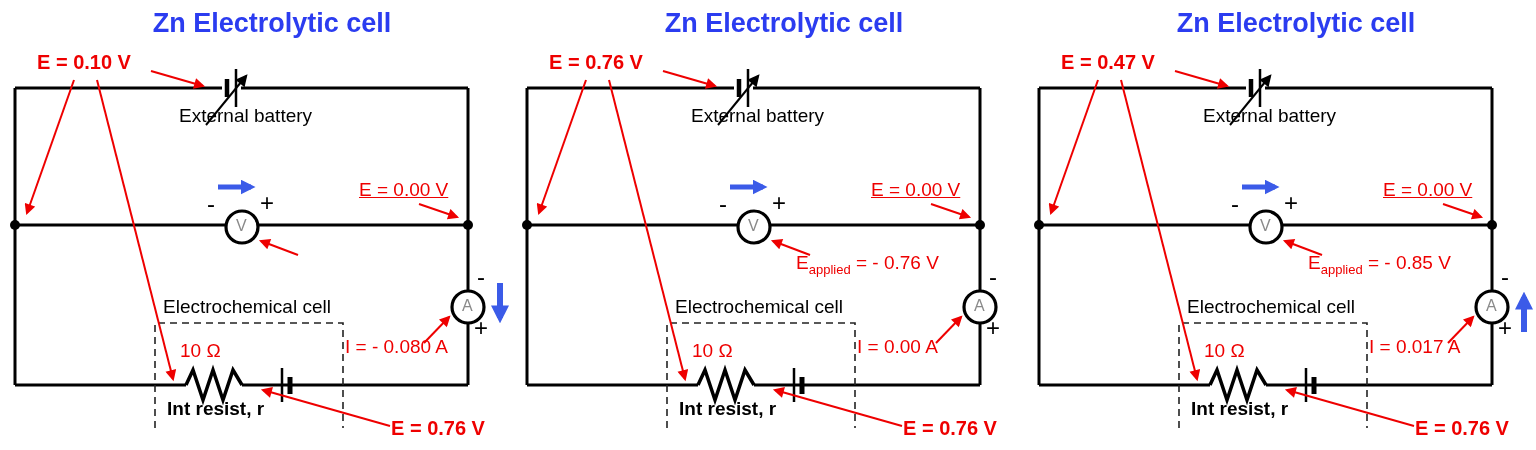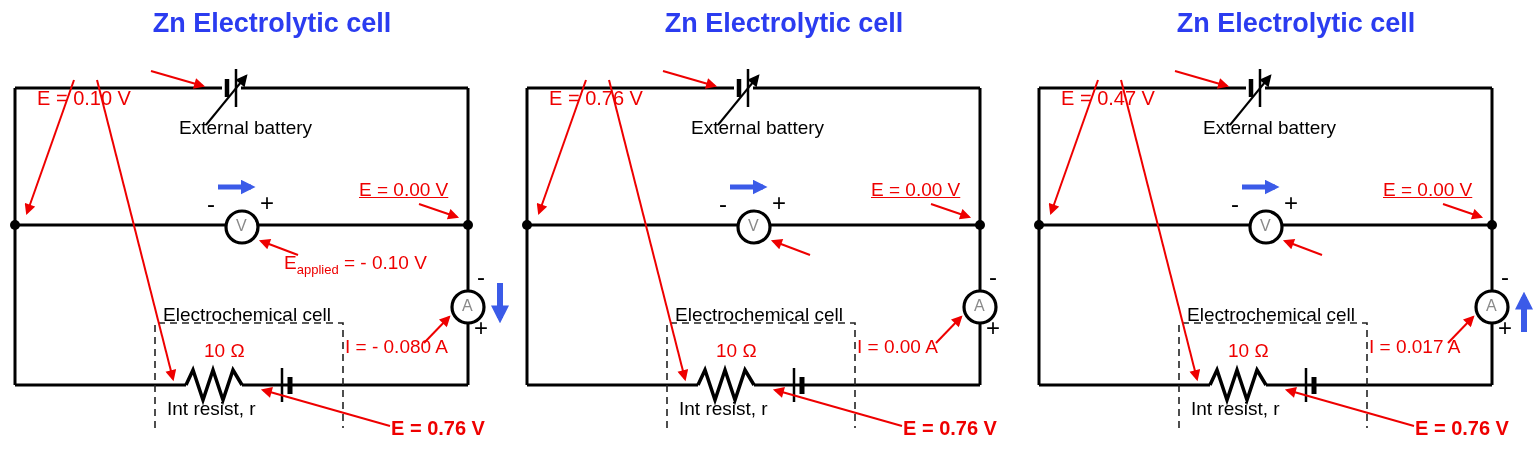--- a/index.html
+++ b/index.html
@@ -33,7 +33,7 @@
 
   .lbl{position:absolute; white-space:nowrap; line-height:1.15;}
   .t-title{top:8px; left:0; width:100%; text-align:center; color:var(--title-blue); font-weight:bold; font-size:27px;padding-left:32px;}
-  .t-enode{left:37px; top:51px; color:var(--label-red); font-weight:normal; font-size:20px;margin-top:36px;}
+  .t-enode{left:37px; top:51px; color:var(--label-red); font-weight:bold; font-size:20px;}
   .t-extbatt{left:179px; top:117px; color:#000; font-size:19px;}
   .t-vminus{left:207px; top:190px; color:#000; font-size:24px;}
   .t-vplus{left:260px; top:189px; color:#000; font-size:24px;}

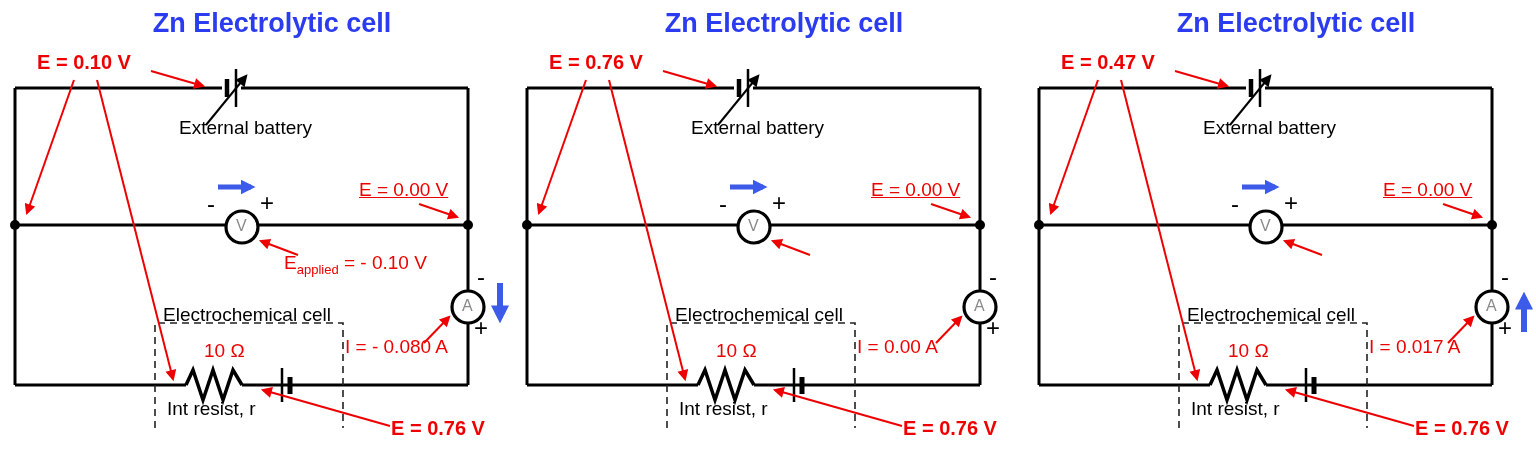--- a/index.html
+++ b/index.html
@@ -34,7 +34,7 @@
   .lbl{position:absolute; white-space:nowrap; line-height:1.15;}
   .t-title{top:8px; left:0; width:100%; text-align:center; color:var(--title-blue); font-weight:bold; font-size:27px;padding-left:32px;}
   .t-enode{left:37px; top:51px; color:var(--label-red); font-weight:bold; font-size:20px;}
-  .t-extbatt{left:179px; top:117px; color:#000; font-size:19px;}
+  .t-extbatt{left:179px; top:105px; color:#000; font-size:19px;}
   .t-vminus{left:207px; top:190px; color:#000; font-size:24px;}
   .t-vplus{left:260px; top:189px; color:#000; font-size:24px;}
   .t-eright{left:359px; top:179px; color:var(--label-red); font-size:19px;text-decoration:underline;}

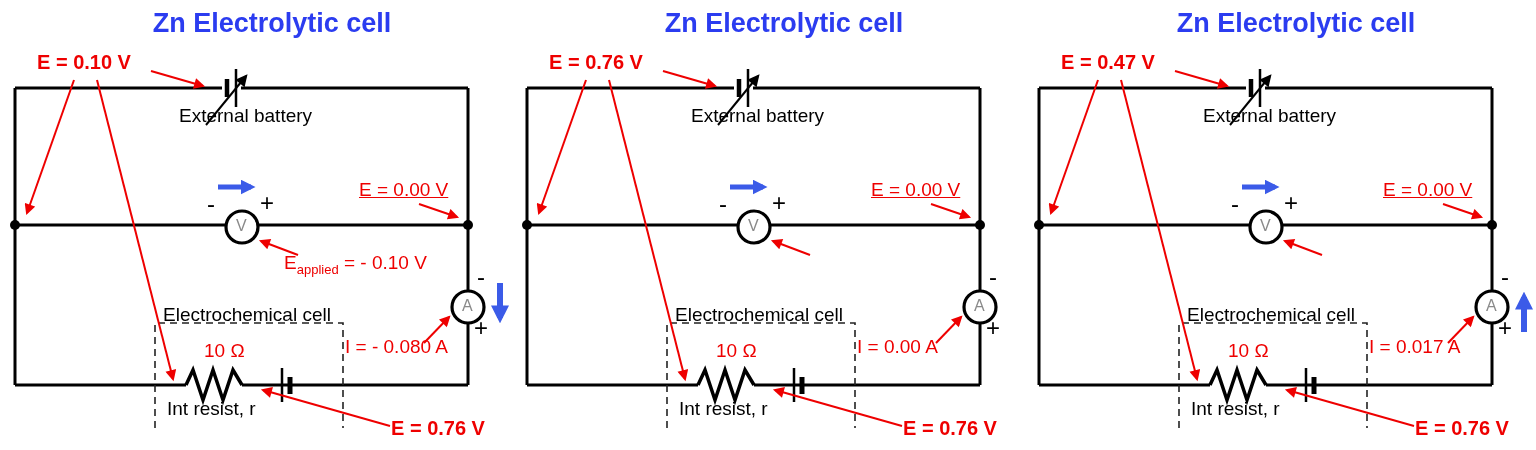--- a/index.html
+++ b/index.html
@@ -111,7 +111,6 @@
   <div class="lbl t-vplus">+</div>
   <div class="lbl t-vletter">V</div>
   <div class="lbl t-eright">E = 0.00 V</div>
-  <div class="lbl t-eapp"><span>E</span><sub>applied</sub><span> = - 0.10 V</span></div>
   <div class="lbl t-aletter">A</div>
   <div class="lbl t-aminus">-</div>
   <div class="lbl t-aplus">+</div>

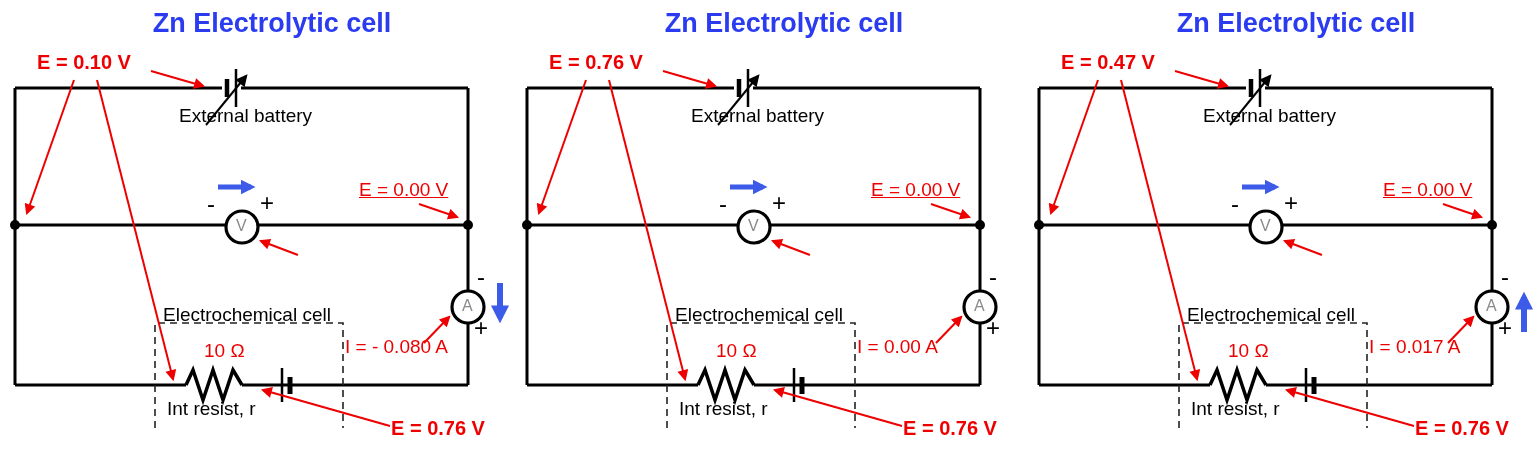--- a/index.html
+++ b/index.html
@@ -165,6 +165,7 @@
   <div class="lbl t-vplus">+</div>
   <div class="lbl t-vletter">V</div>
   <div class="lbl t-eright">E = 0.00 V</div>
+  <div class="lbl t-eapp"><span>E</span><sub>applied</sub><span> = - 0.76 V</span></div>
   <div class="lbl t-aletter">A</div>
   <div class="lbl t-aminus">-</div>
   <div class="lbl t-aplus">+</div>

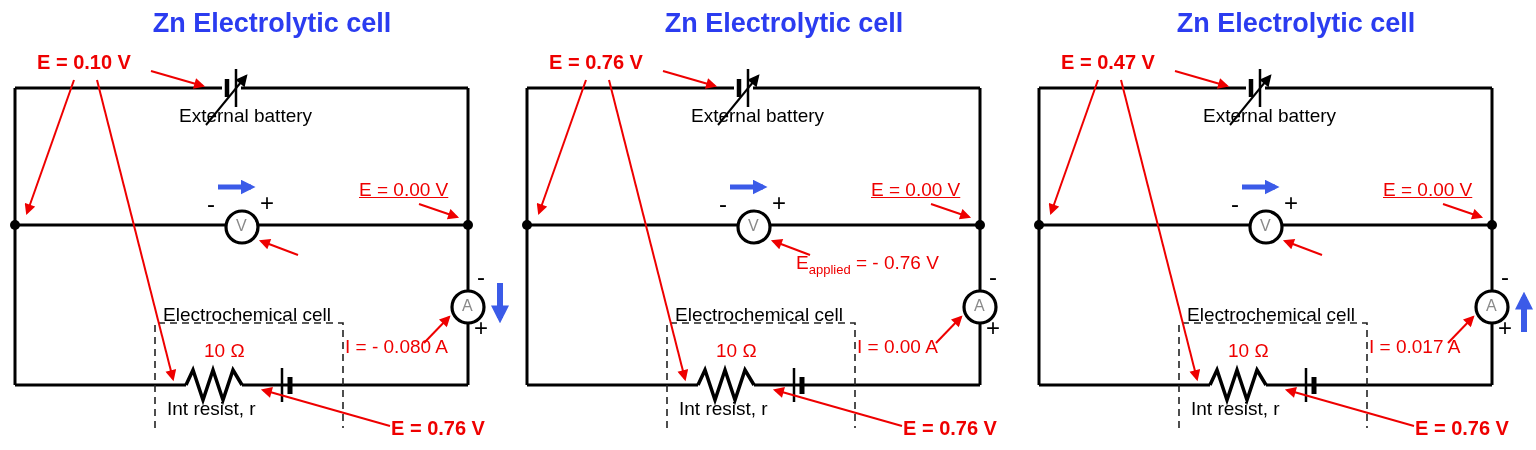--- a/index.html
+++ b/index.html
@@ -220,6 +220,7 @@
   <div class="lbl t-vplus">+</div>
   <div class="lbl t-vletter">V</div>
   <div class="lbl t-eright">E = 0.00 V</div>
+  <div class="lbl t-eapp"><span>E</span><sub>applied</sub><span> = - 0.85 V</span></div>
   <div class="lbl t-aletter">A</div>
   <div class="lbl t-aminus">-</div>
   <div class="lbl t-aplus">+</div>

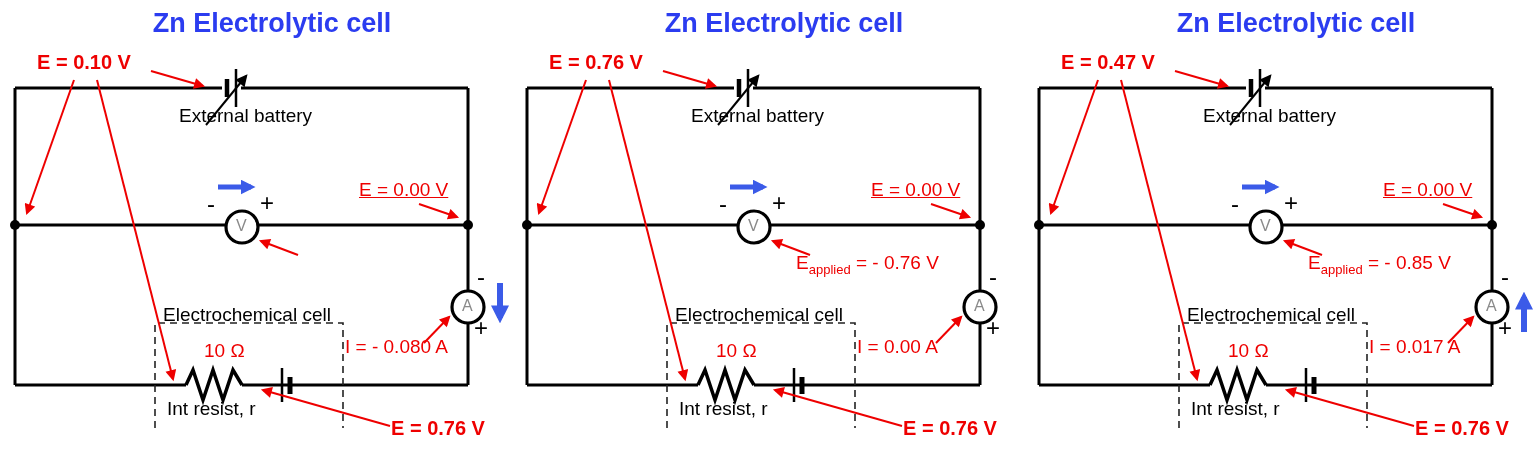--- a/index.html
+++ b/index.html
@@ -45,7 +45,7 @@
   .t-aminus{left:477px; top:263px; color:#000; font-size:24px;}
   .t-aplus{left:474px; top:314px; color:#000; font-size:24px;}
   .t-current{left:345px; top:336px; color:var(--label-red); font-size:19px;}
-  .t-cellbox{left:163px; top:296px; color:#000; font-size:19px;margin-top:8px;}
+  .t-cellbox{left:163px; top:296px; color:#000; font-size:19px;}
   .t-ohm{left:204px; top:340px; color:var(--label-red); font-size:19px;}
   .t-intres{left:167px; top:398px; color:#000; font-size:19px;}
   .t-ecell{left:391px; top:417px; color:var(--label-red); font-weight:bold; font-size:20px;}

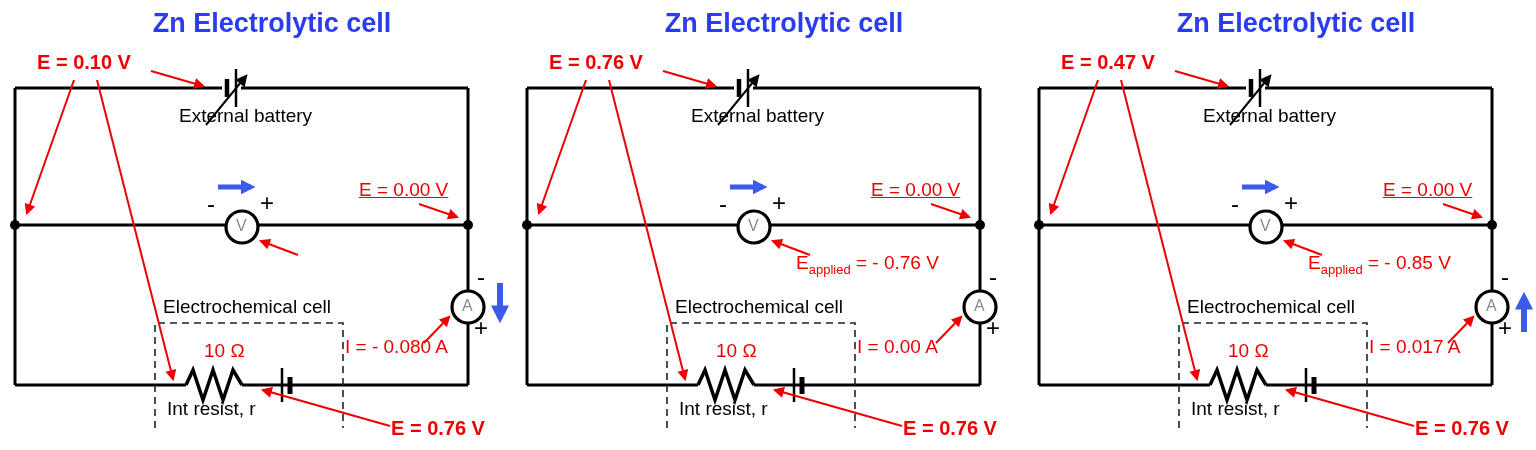--- a/index.html
+++ b/index.html
@@ -46,7 +46,7 @@
   .t-aplus{left:474px; top:314px; color:#000; font-size:24px;}
   .t-current{left:345px; top:336px; color:var(--label-red); font-size:19px;}
   .t-cellbox{left:163px; top:296px; color:#000; font-size:19px;}
-  .t-ohm{left:204px; top:340px; color:var(--label-red); font-size:19px;}
+  .t-ohm{left:180px; top:340px; color:var(--label-red); font-size:19px;}
   .t-intres{left:167px; top:398px; color:#000; font-size:19px;}
   .t-ecell{left:391px; top:417px; color:var(--label-red); font-weight:bold; font-size:20px;}
 </style>

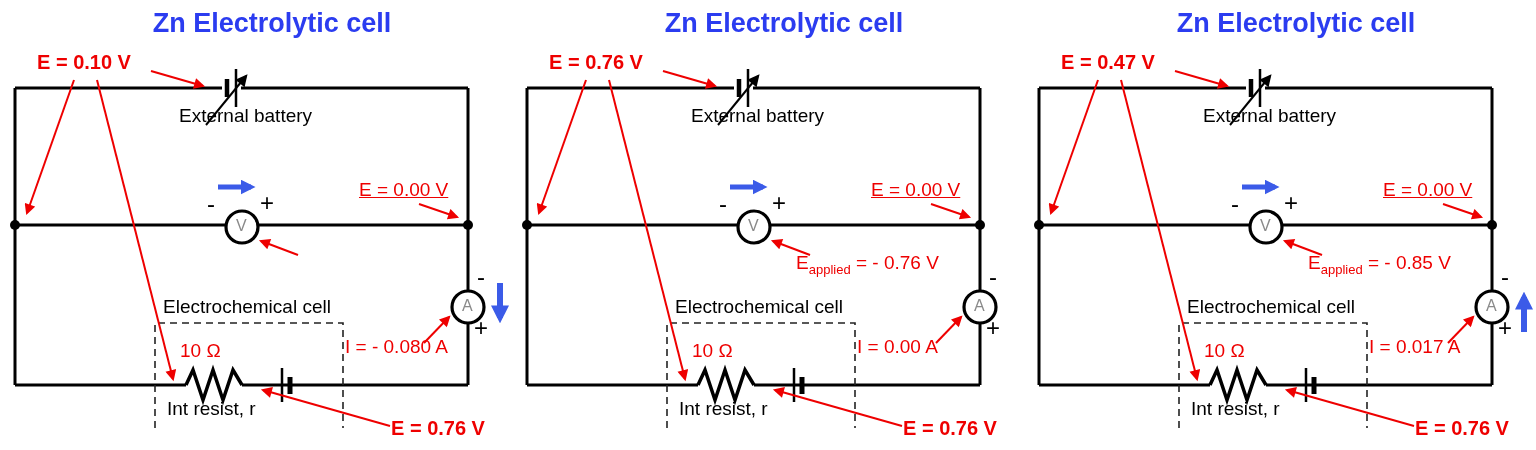--- a/index.html
+++ b/index.html
@@ -47,7 +47,7 @@
   .t-current{left:345px; top:336px; color:var(--label-red); font-size:19px;}
   .t-cellbox{left:163px; top:296px; color:#000; font-size:19px;}
   .t-ohm{left:180px; top:340px; color:var(--label-red); font-size:19px;}
-  .t-intres{left:167px; top:398px; color:#000; font-size:19px;}
+  .t-intres{left:167px; top:398px; color:#000; font-size:19px;font-weight:bold;}
   .t-ecell{left:391px; top:417px; color:var(--label-red); font-weight:bold; font-size:20px;}
 </style>
 </head>

